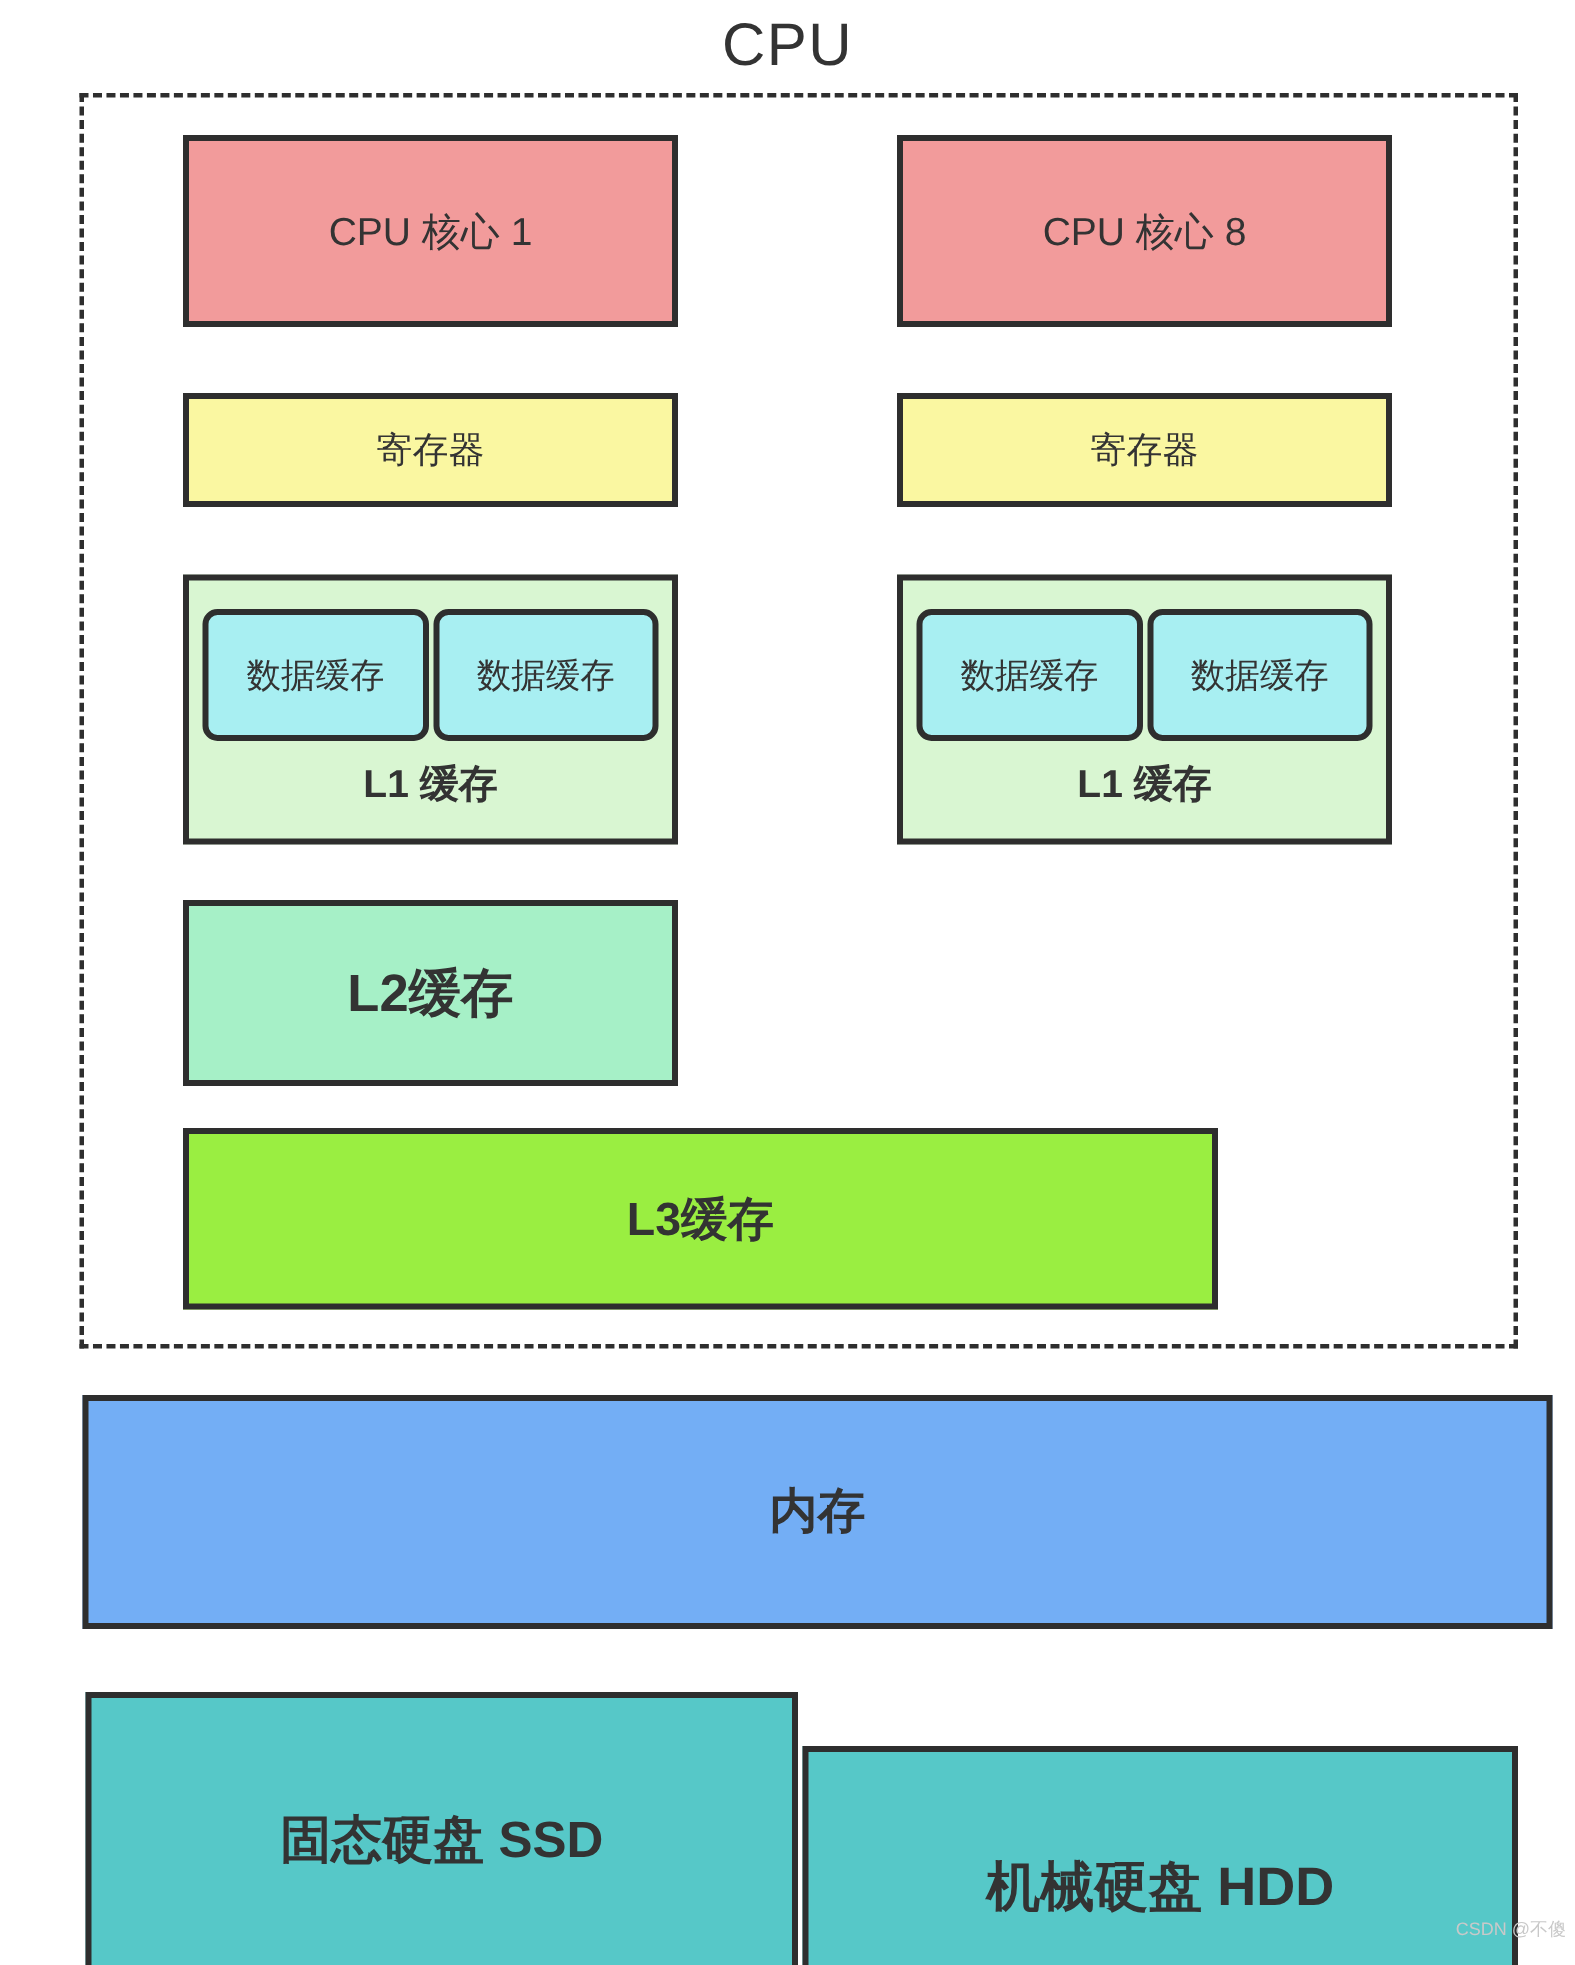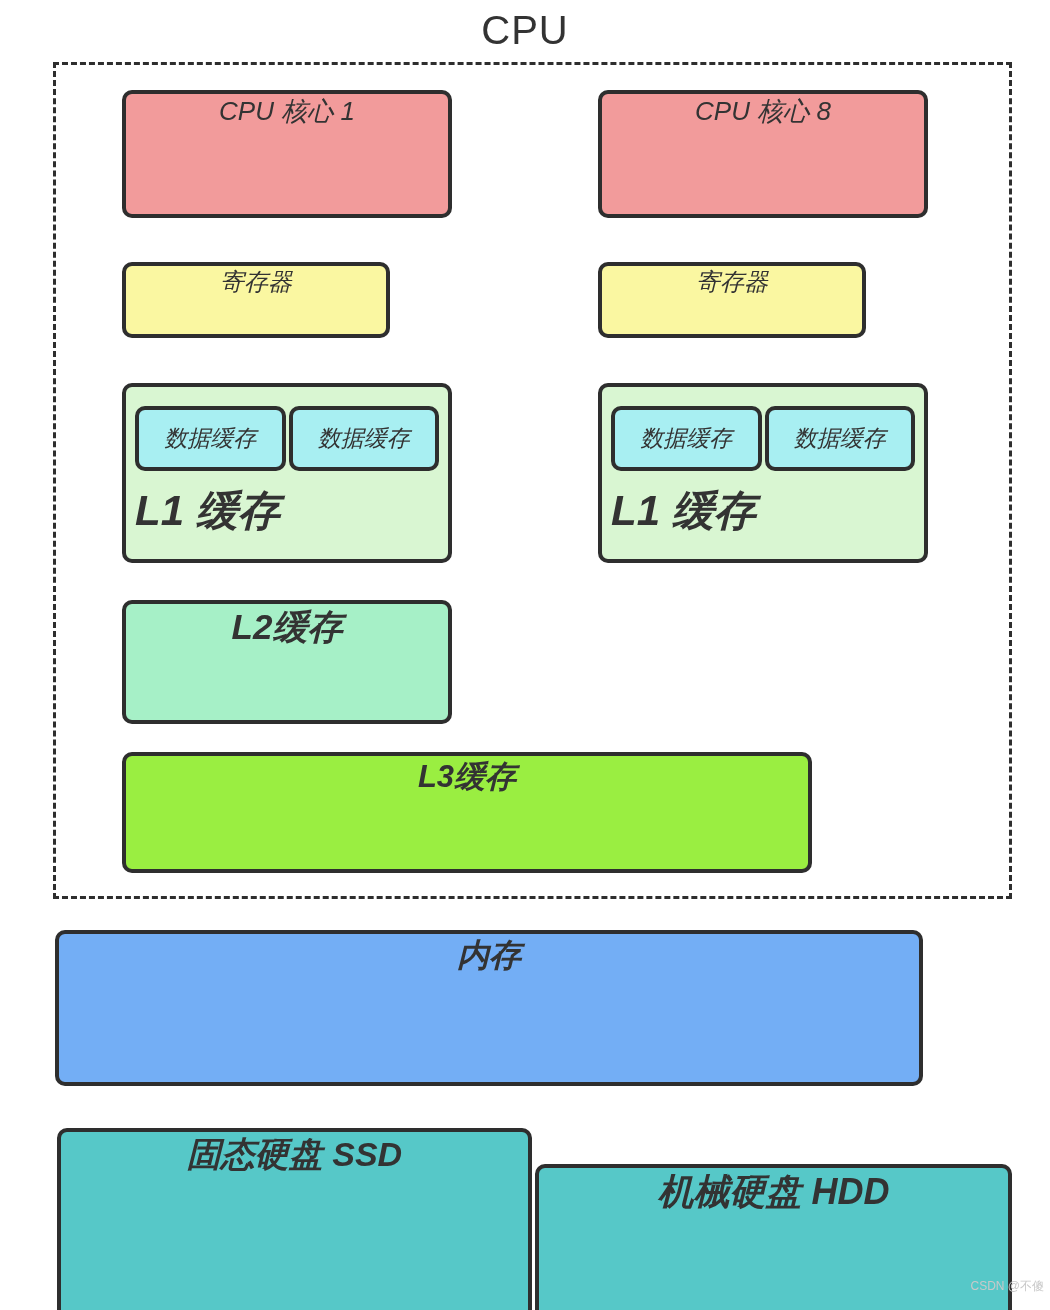--- a/index.html
+++ b/index.html
@@ -34,12 +34,11 @@
   .block {
     position: absolute;
     border: 4px solid var(--border-dark);
-    border-radius: 10px;
+    border-radius: 0;
     display: flex;
-    align-items: flex-start;
+    align-items: center;
     justify-content: center;
     text-align: center;
-    font-style: italic;
   }
   
   .col-left  { left: 66px; }

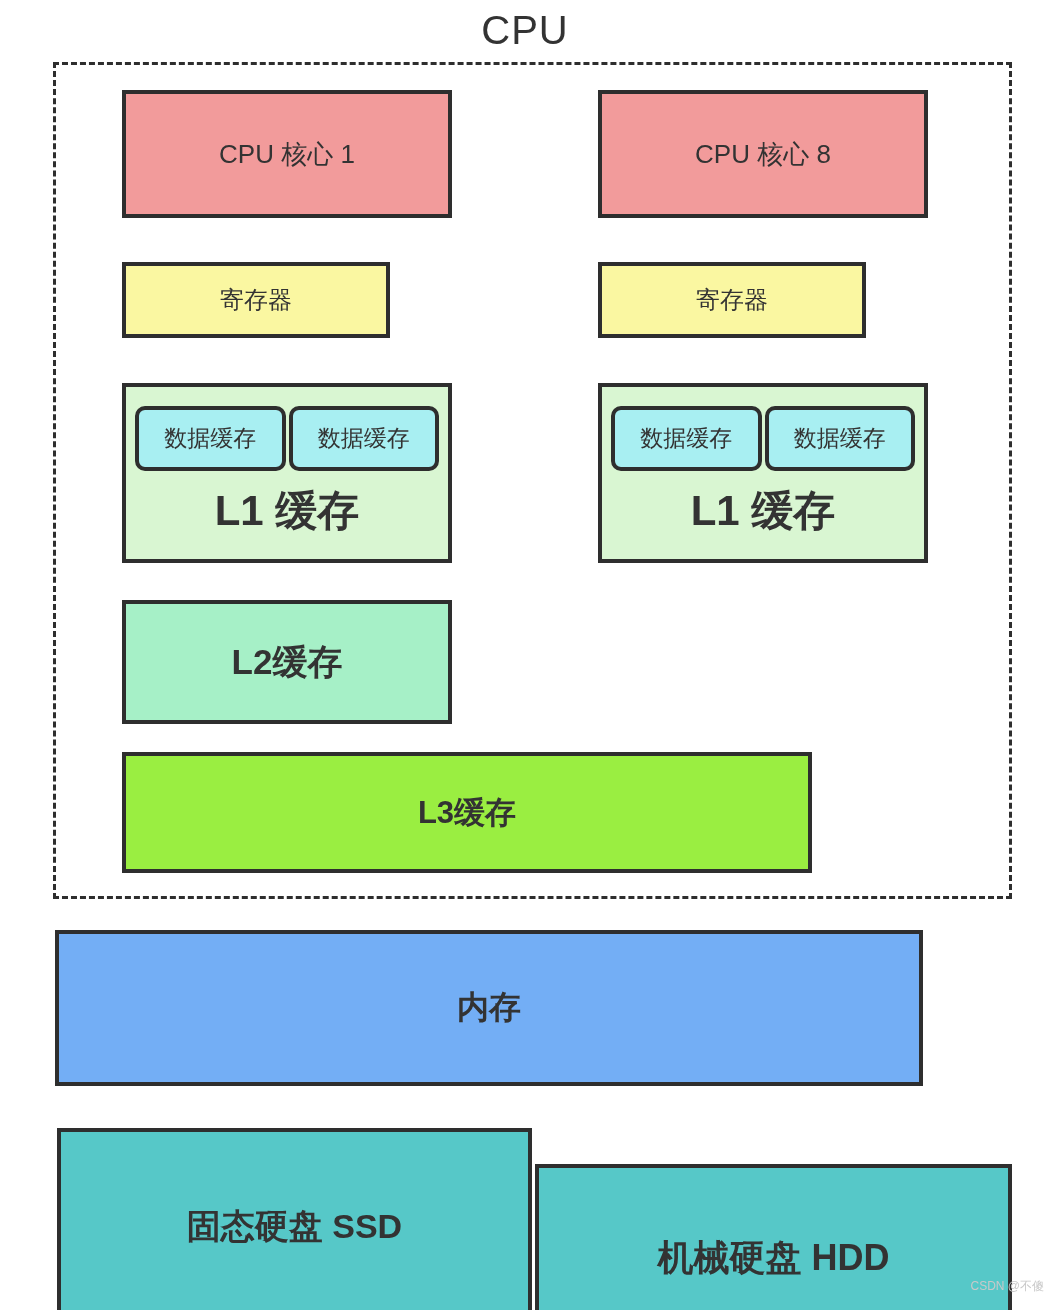--- a/index.html
+++ b/index.html
@@ -44,7 +44,7 @@
   .col-left  { left: 66px; }
   .col-right { left: 542px; }
   .core-block     { top: 25px;  width: 330px; height: 128px; background: var(--core-pink); font-size: 26px; }
-  .register-block { top: 197px; width: 268px; height: 76px;  background: var(--register-yellow); font-size: 24px; }
+  .register-block { top: 197px; width: 330px; height: 76px;  background: var(--register-yellow); font-size: 24px; }
   .l1-block {
     top: 318px; width: 330px; height: 180px;
     background: var(--l1-green);

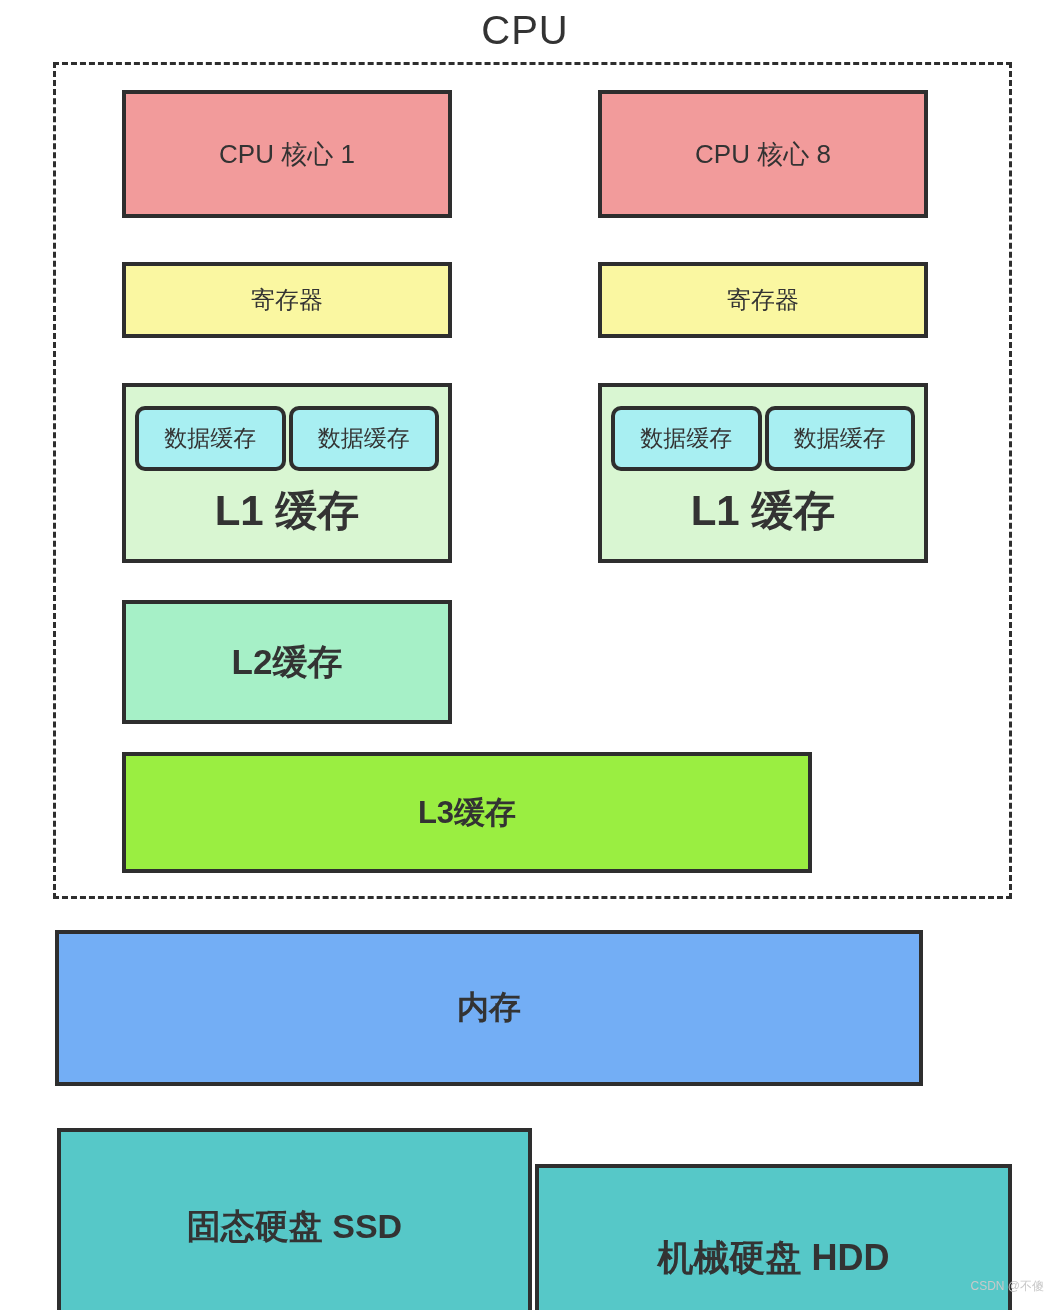--- a/index.html
+++ b/index.html
@@ -56,7 +56,7 @@
     display: flex;
     width: 100%;
     gap: 3px;
-    height: 65px;
+    height: 88px;
   }
   .data-cache {
     flex: 1;

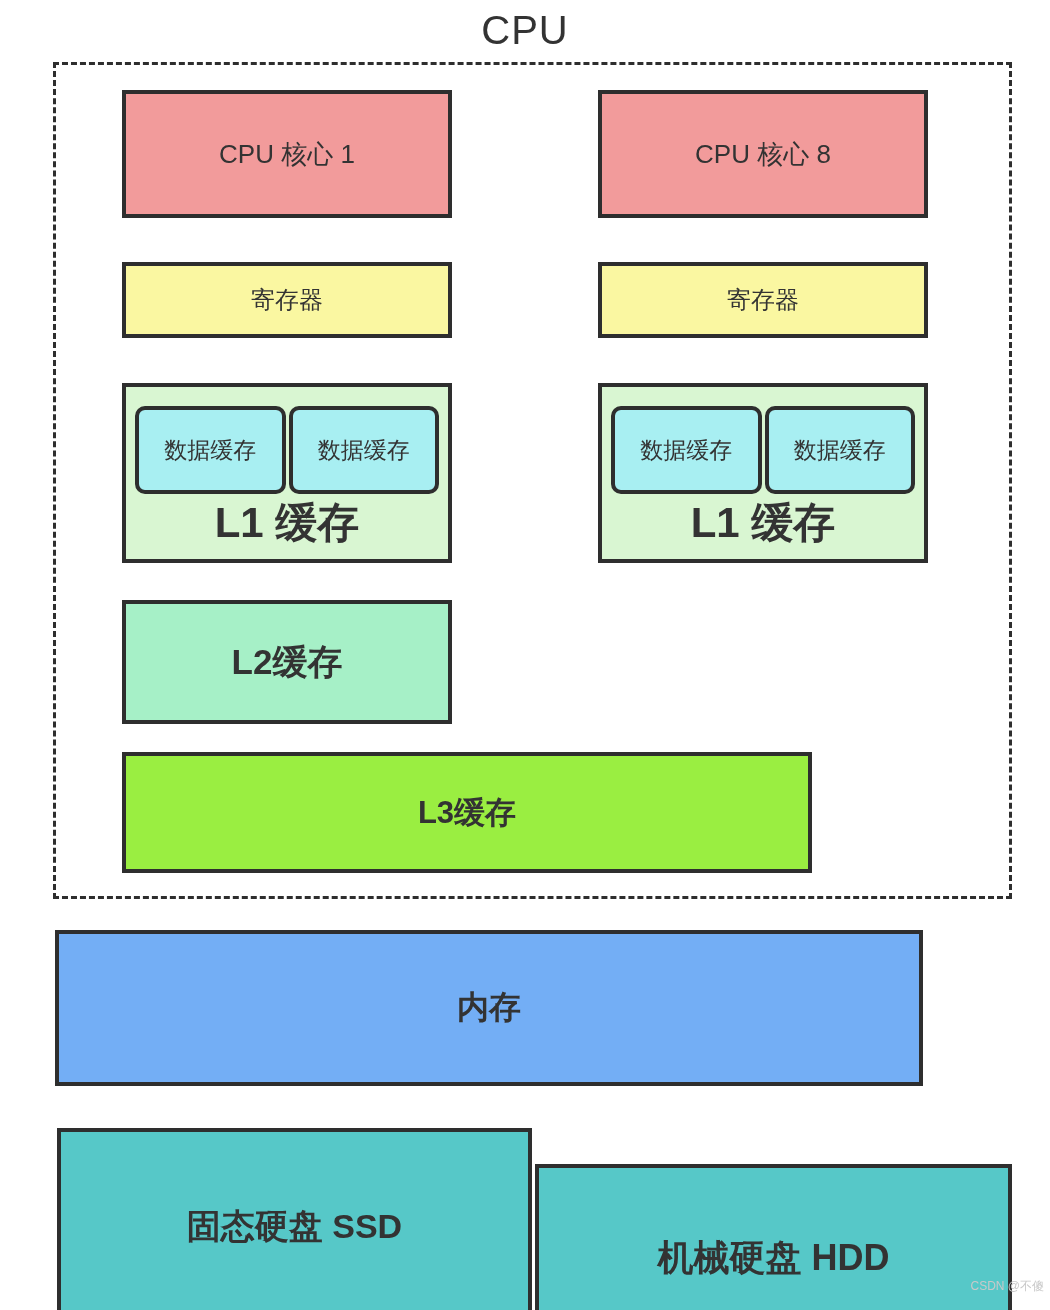--- a/index.html
+++ b/index.html
@@ -73,7 +73,7 @@
     display: flex;
     align-items: center;
     justify-content: center;
-    font-size: 42px;
+    font-size: 26px;
     font-weight: bold;
   }
   .l2-block { top: 535px; width: 330px; height: 124px; background: var(--l2-mint); font-size: 35px; font-weight: bold; }

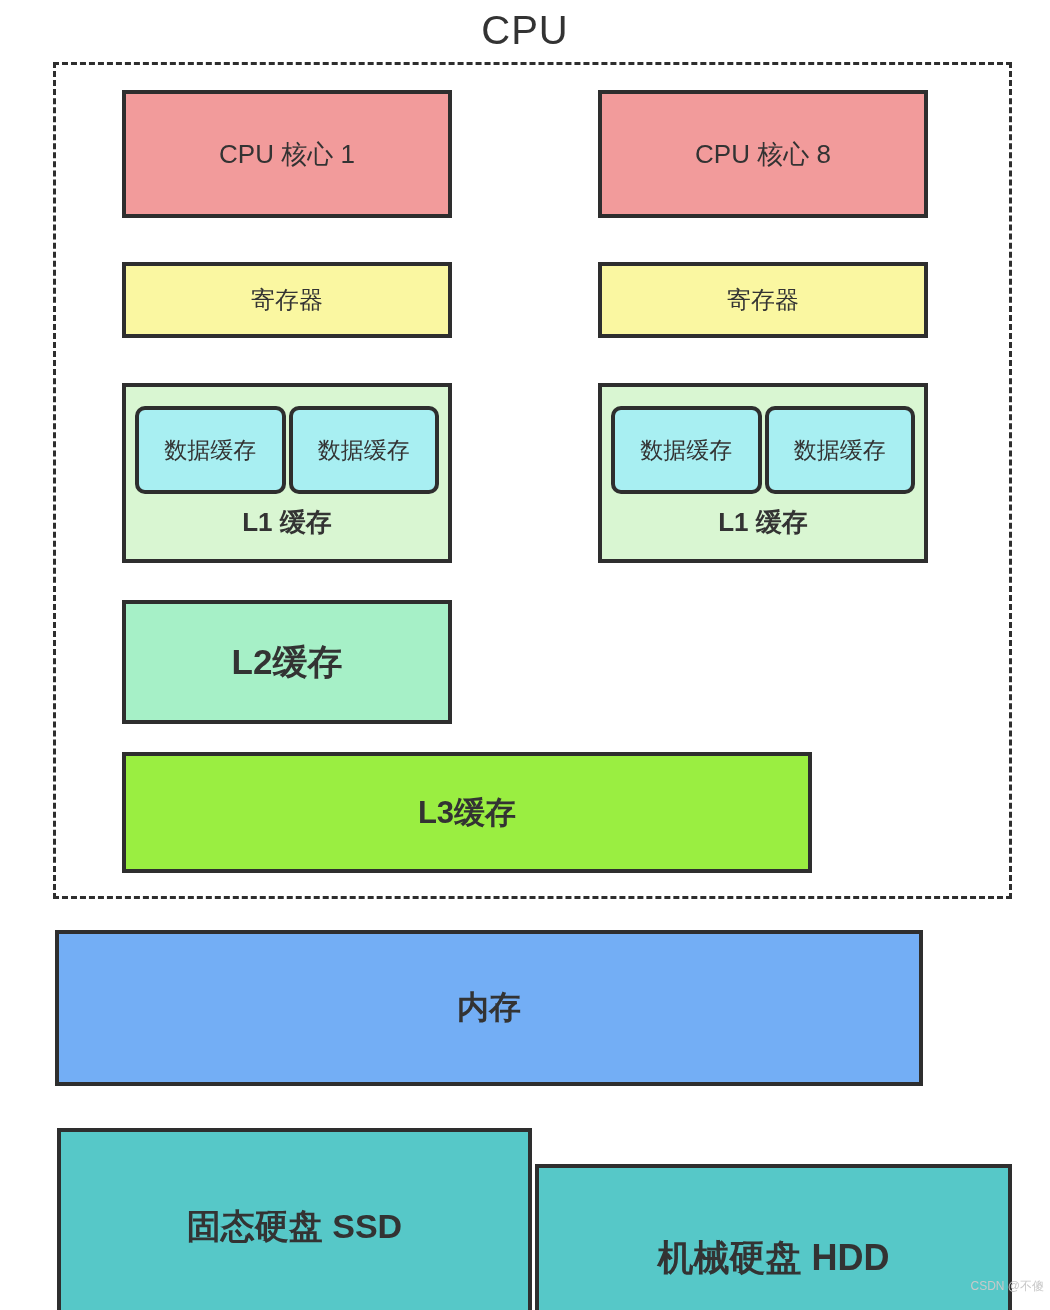--- a/index.html
+++ b/index.html
@@ -80,7 +80,7 @@
   .l3-block { left: 66px; top: 687px; width: 690px; height: 121px; background: var(--l3-green); font-size: 31px; font-weight: bold; }
   .memory-block {
     left: 55px; top: 930px;
-    width: 868px; height: 156px;
+    width: 980px; height: 156px;
     background: var(--memory-blue);
     font-size: 32px; font-weight: bold;
   }

